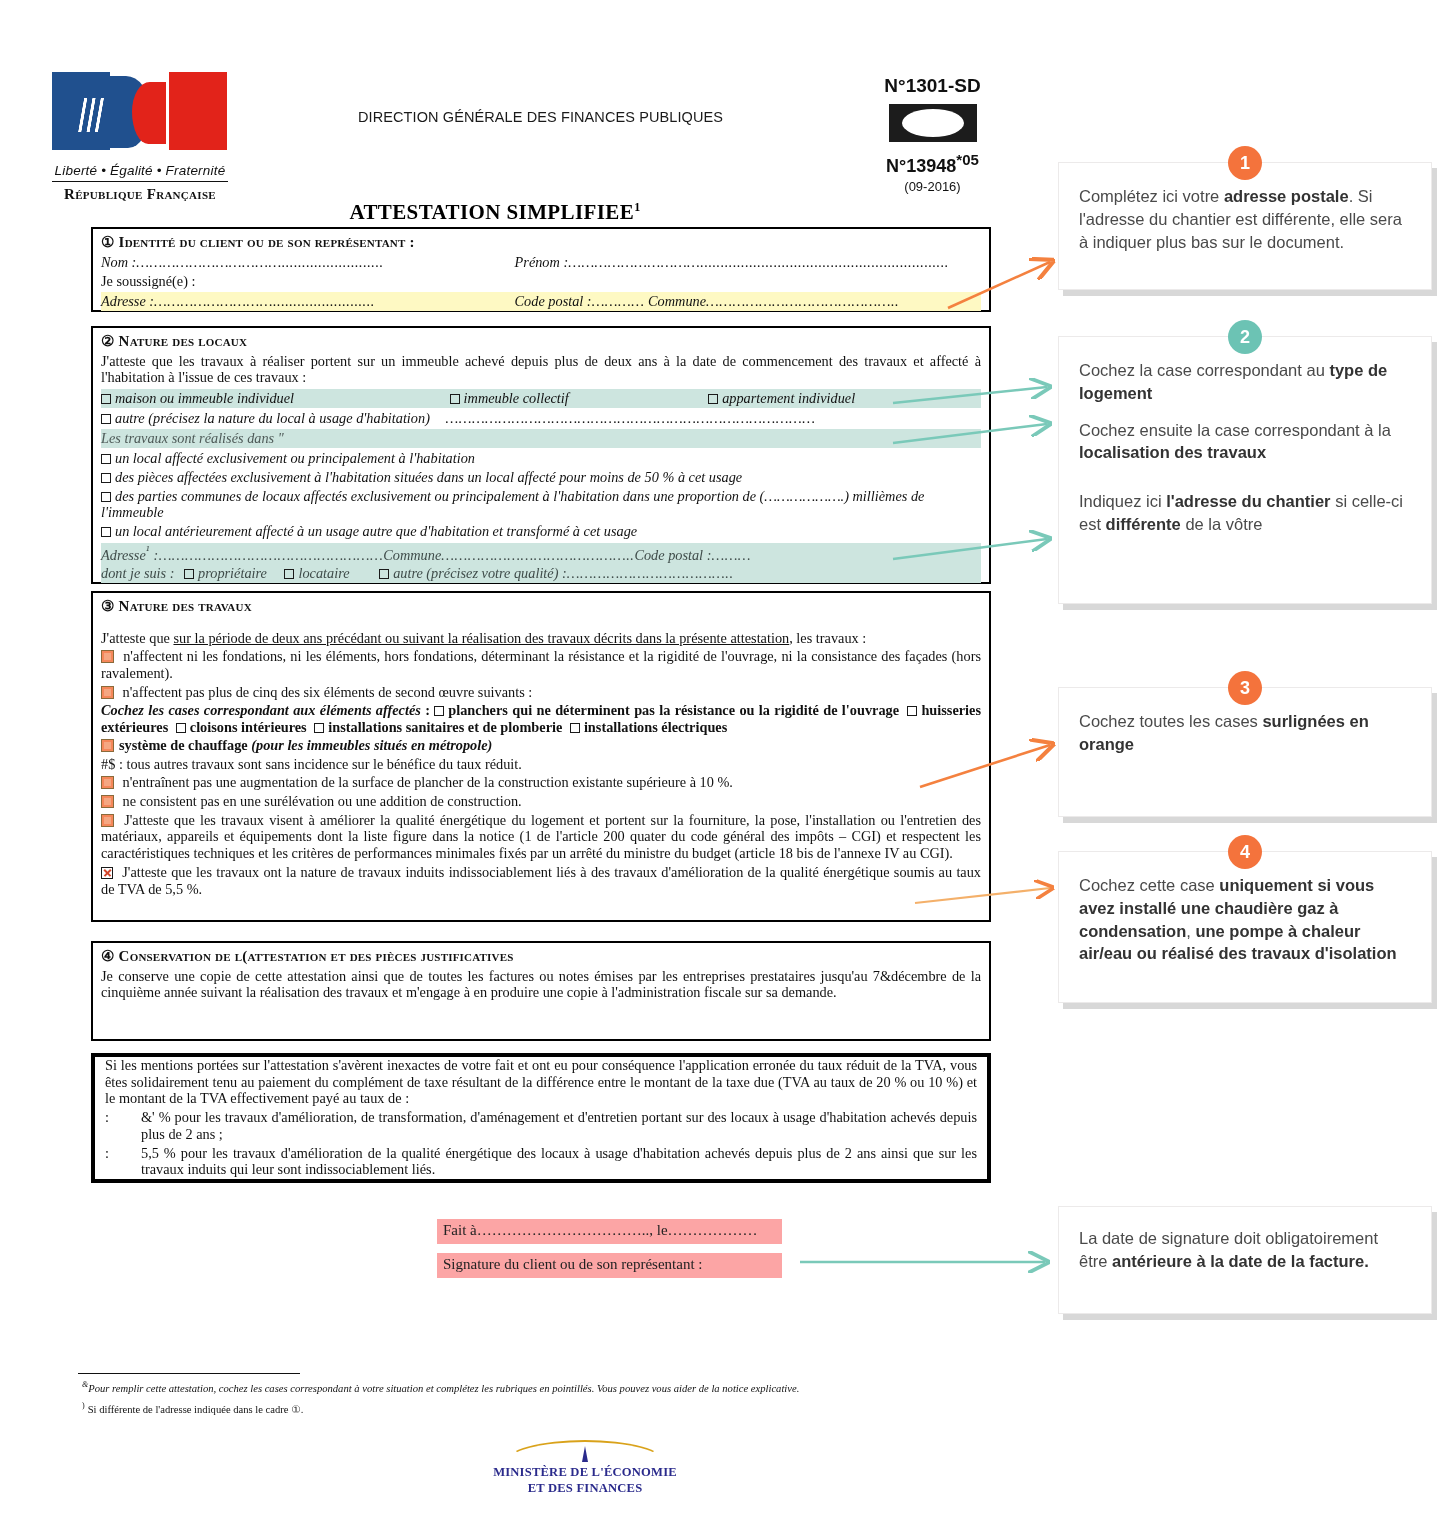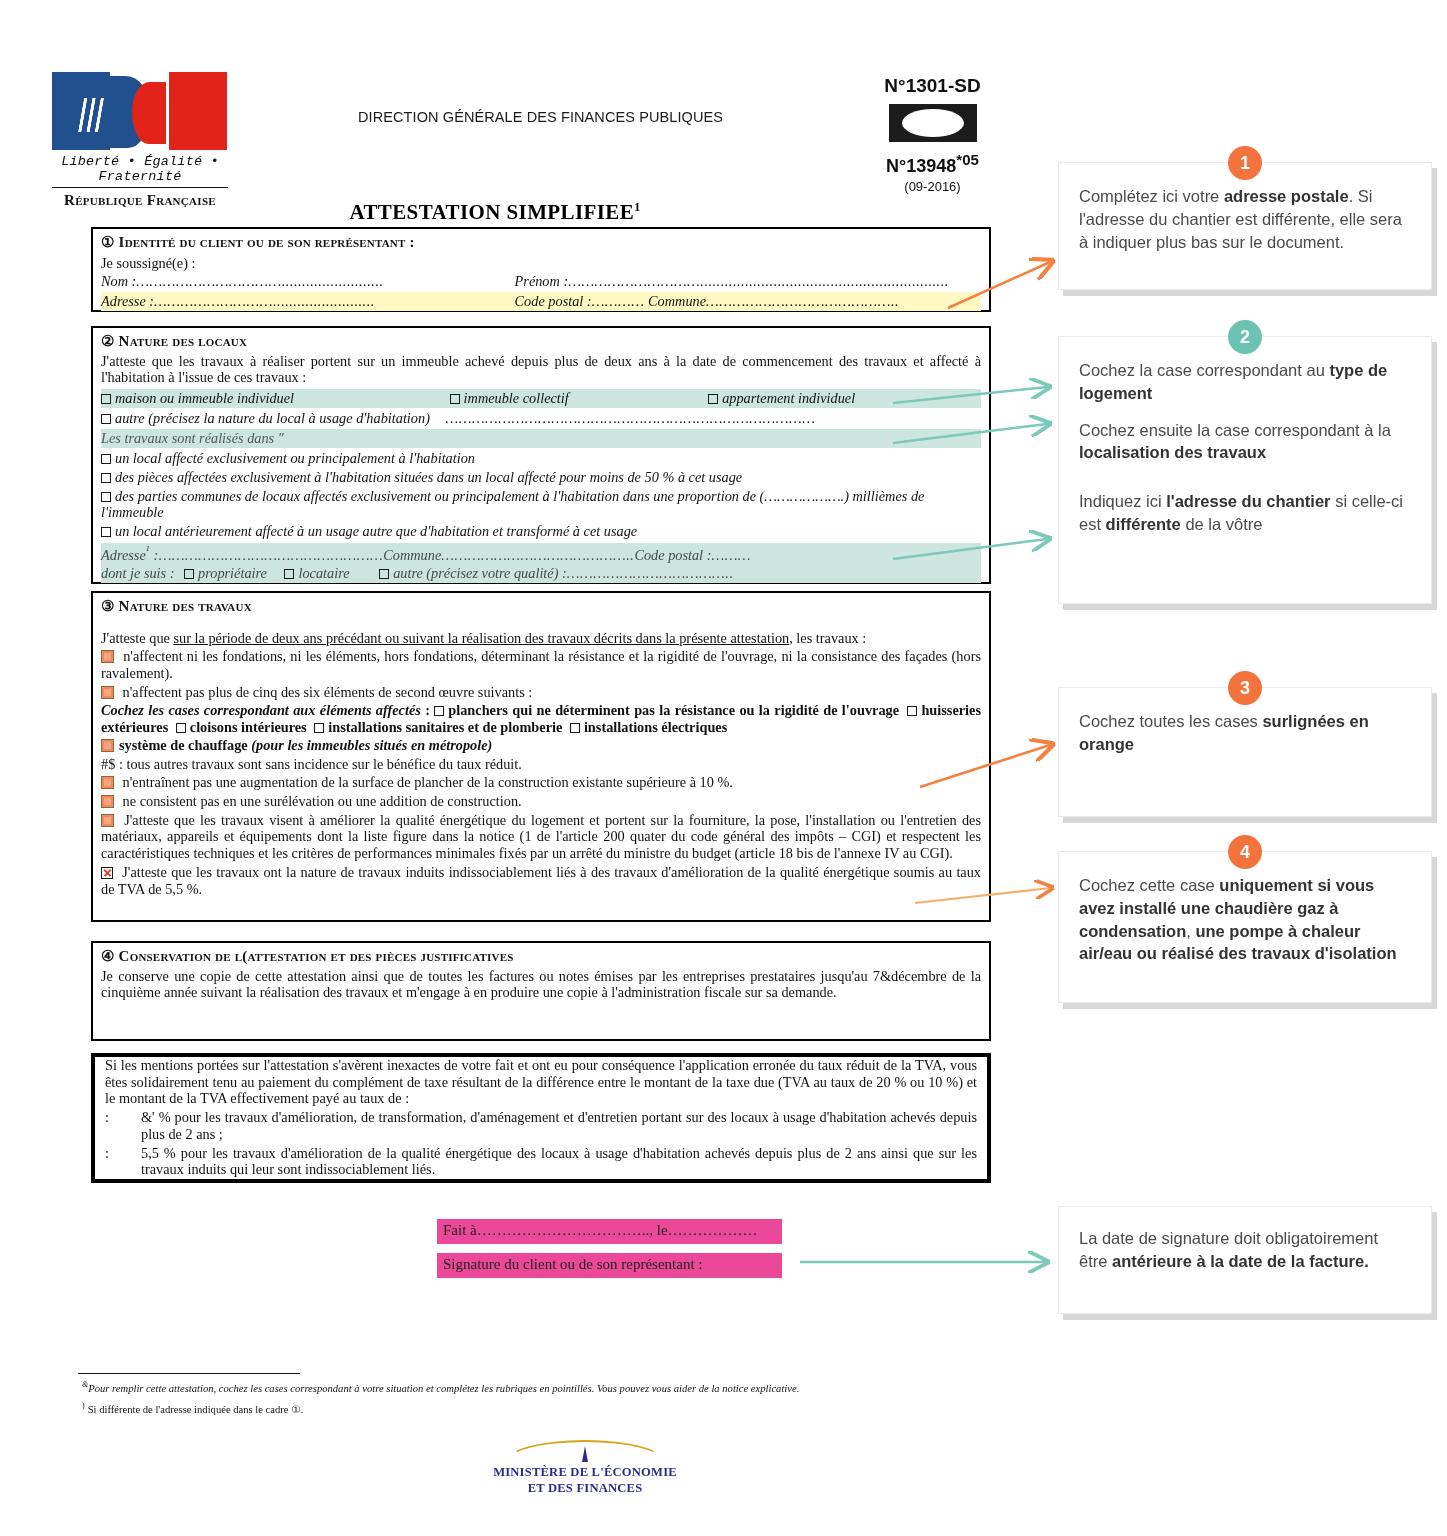--- a/index.html
+++ b/index.html
@@ -37,8 +37,8 @@
     background:#e2231a;
   }
   .devise{
-    font-family:Liberation Mono, monospace;font-style:italic;font-size:13.5px;
-    color:#111;text-align:center;margin-top:4px;letter-spacing:.2px;
+    font-family:Liberation Sans, sans-serif;font-style:italic;font-size:13.5px;
+    color:#111;text-align:center;margin-top:13px;letter-spacing:.2px;
     border-bottom:1px solid #111;padding-bottom:3px;width:176px;
   }
   .rf{

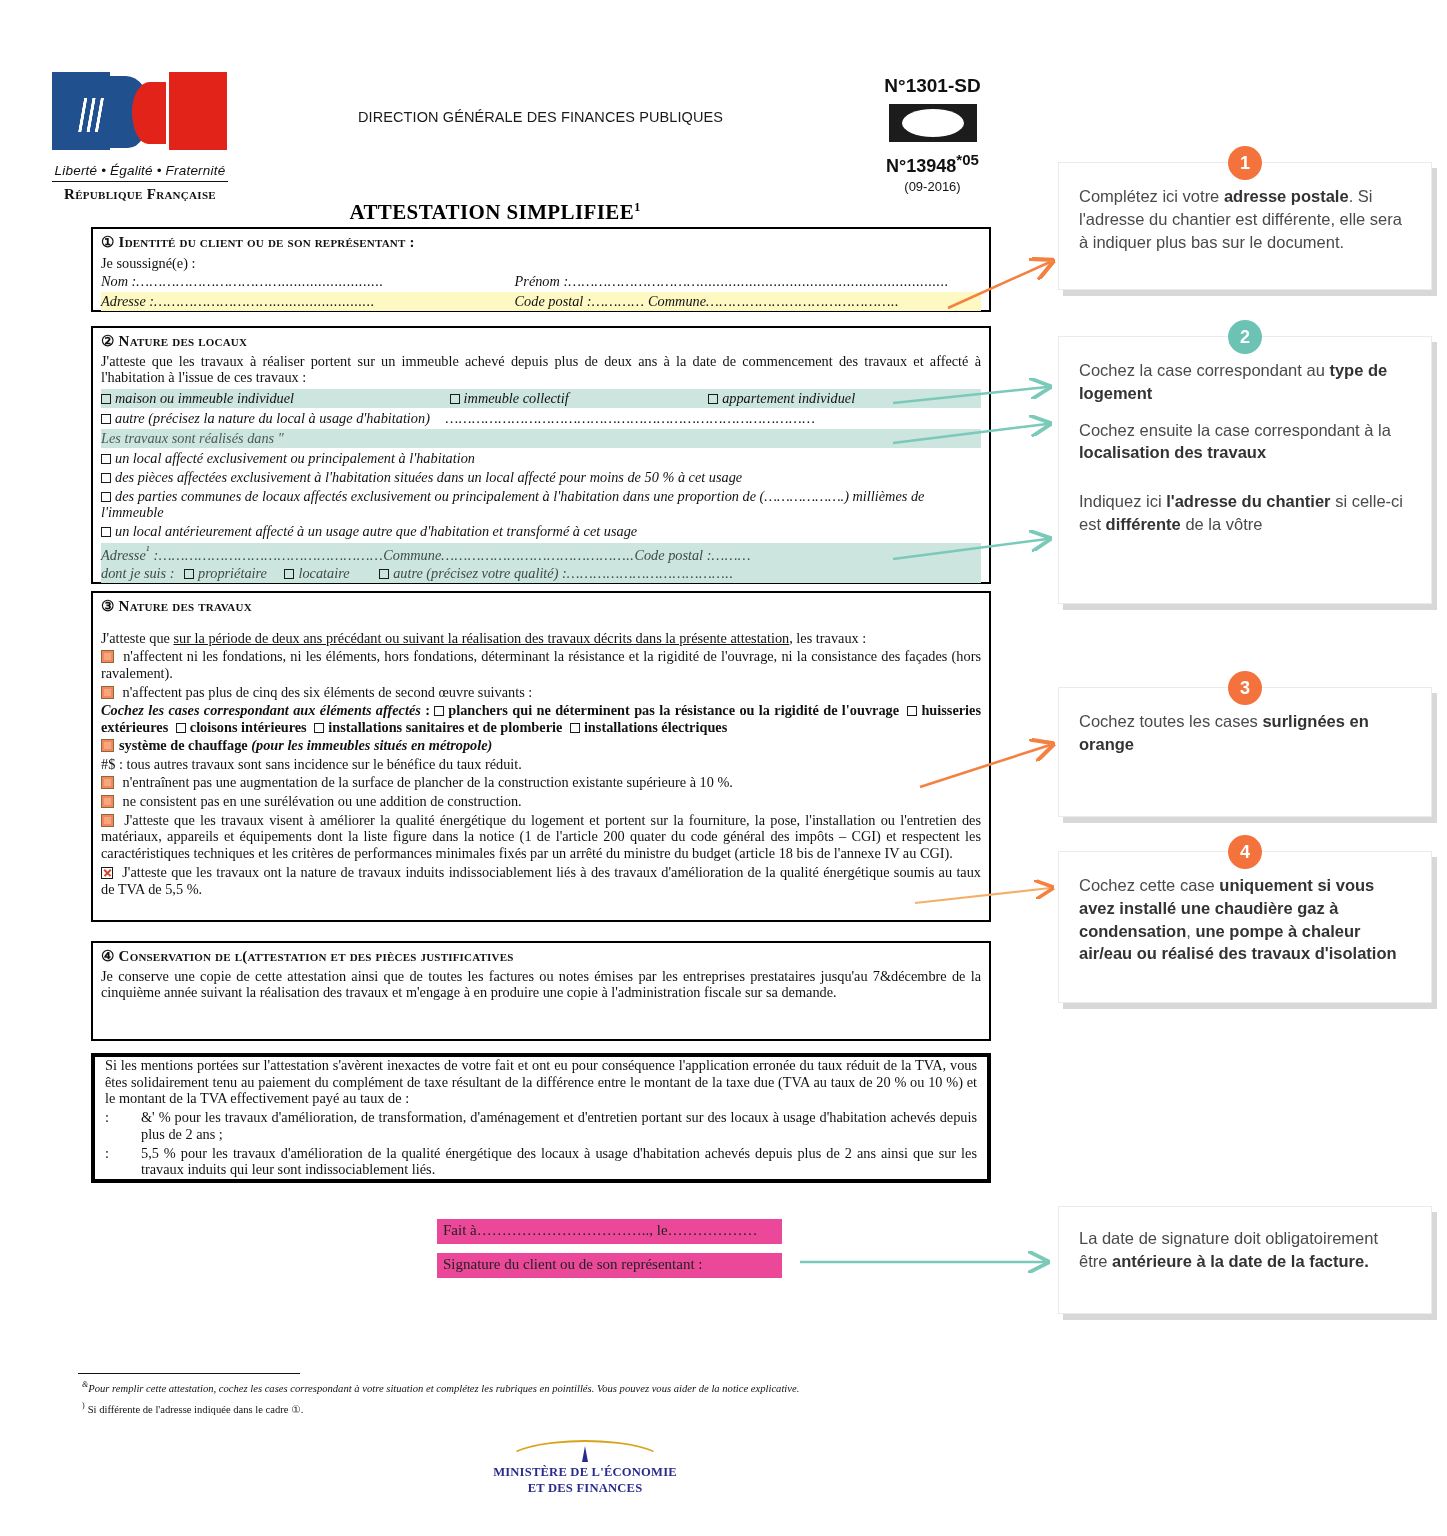--- a/index.html
+++ b/index.html
@@ -194,7 +194,6 @@
     <span class="circnum">①</span>
     <span>Identité du client ou de son représentant :</span>
   </div>
-  <div style="margin-top:3px;">Je soussigné(e) :</div>
   <div style="margin-top:2px;">
     <span class="it" style="display:inline-block;width:410px;">
       <span>Nom :</span><span class="dots">…………………………….........................</span>
@@ -203,6 +202,7 @@
       <span>Prénom :</span><span class="dots">………………………….............................................................</span>
     </span>
   </div>
+  <div style="margin-top:3px;">Je soussigné(e) :</div>
   <div class="hl-or-line" style="margin-top:2px;padding:1px 0 1px 0;">
     <span class="it" style="display:inline-block;width:410px;">
       <span>Adresse :</span><span class="dots">……………………….........................</span>

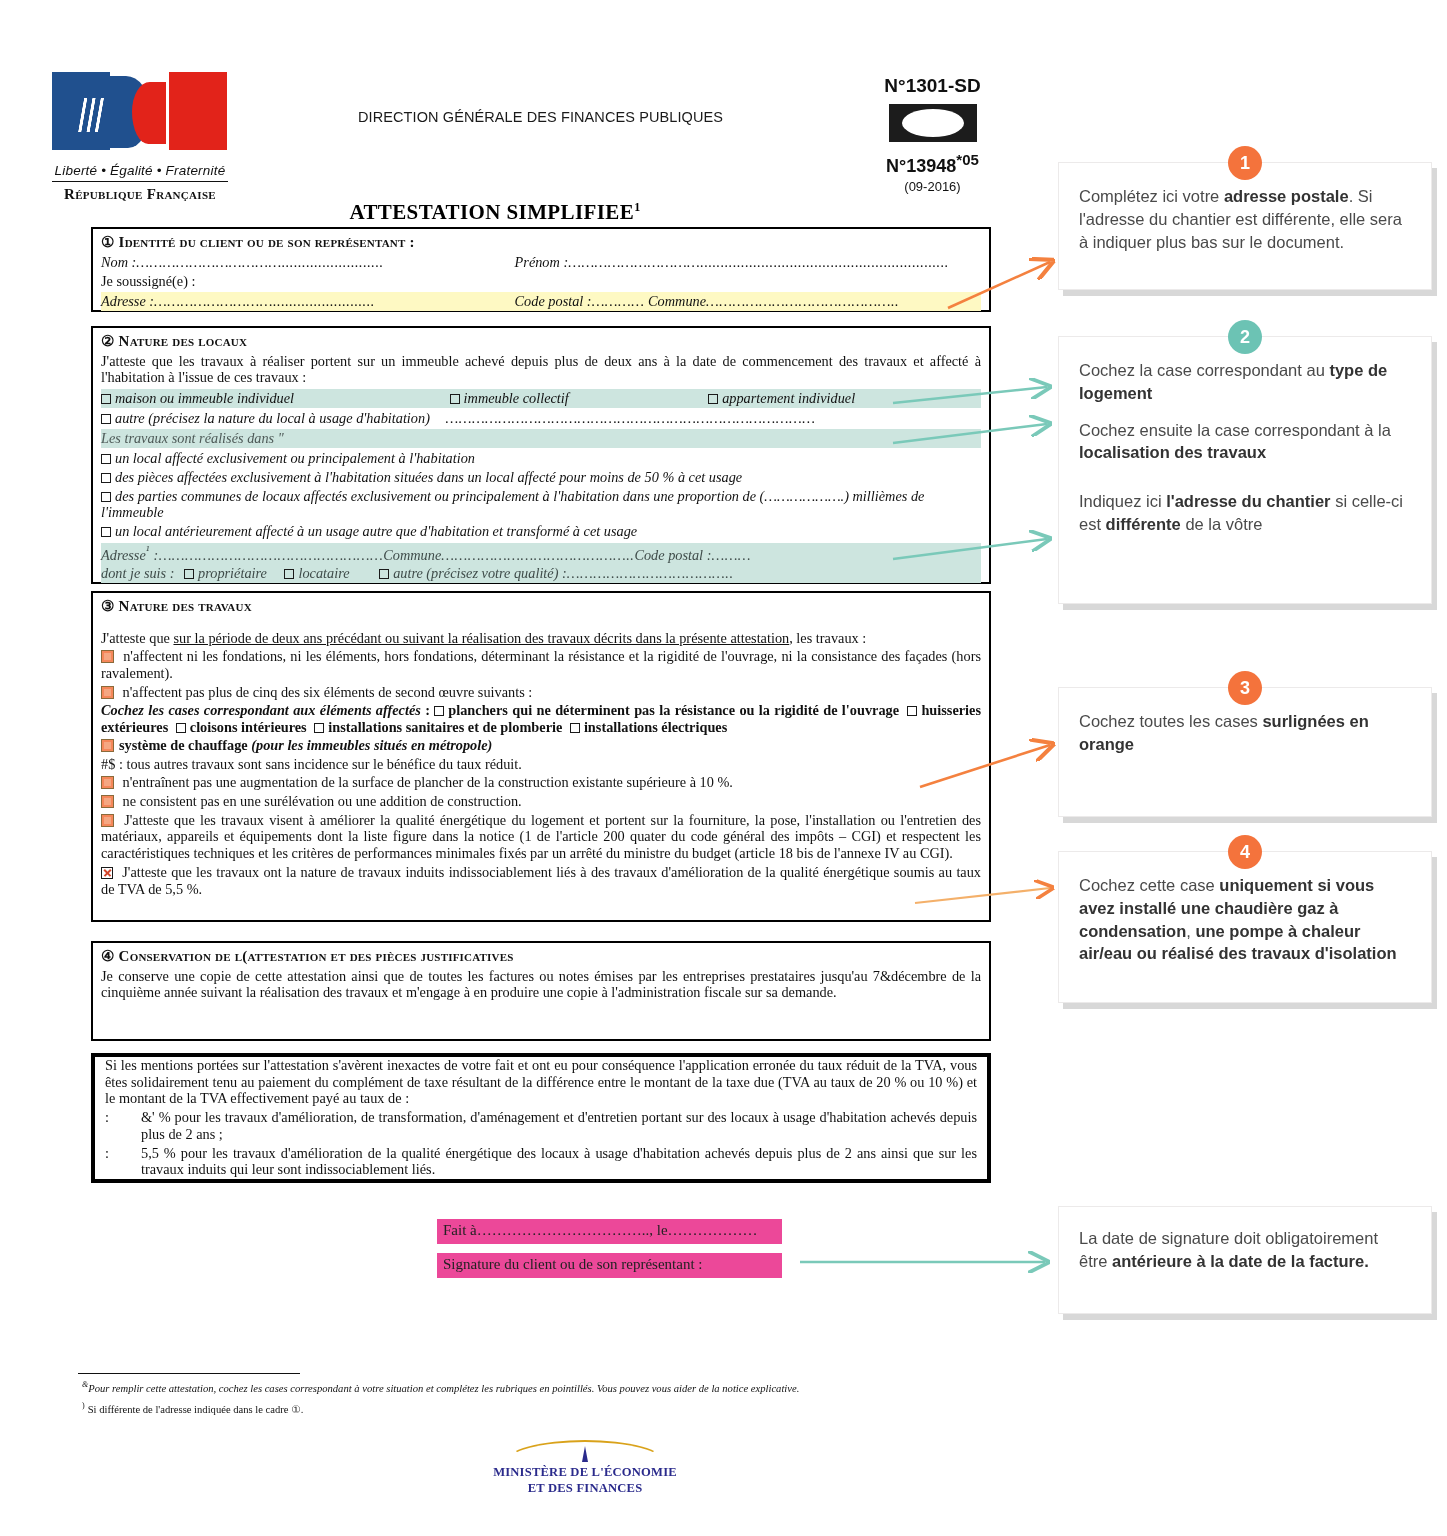--- a/index.html
+++ b/index.html
@@ -113,7 +113,7 @@
 
   
   .signbox{position:absolute;left:437px;font-family:"Liberation Serif",serif;font-size:15px;color:#222;}
-  .signbox .ln{background:#ec4899;padding:3px 6px 5px 6px;display:block;}
+  .signbox .ln{background:#fca5a5;padding:3px 6px 5px 6px;display:block;}
 
   
   #fnrule{position:absolute;left:78px;top:1373px;width:222px;height:0;border-top:1.6px solid #111;}

